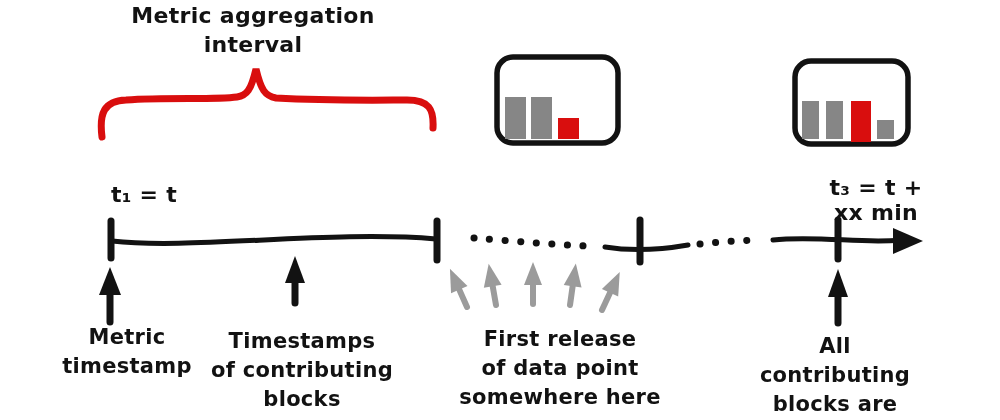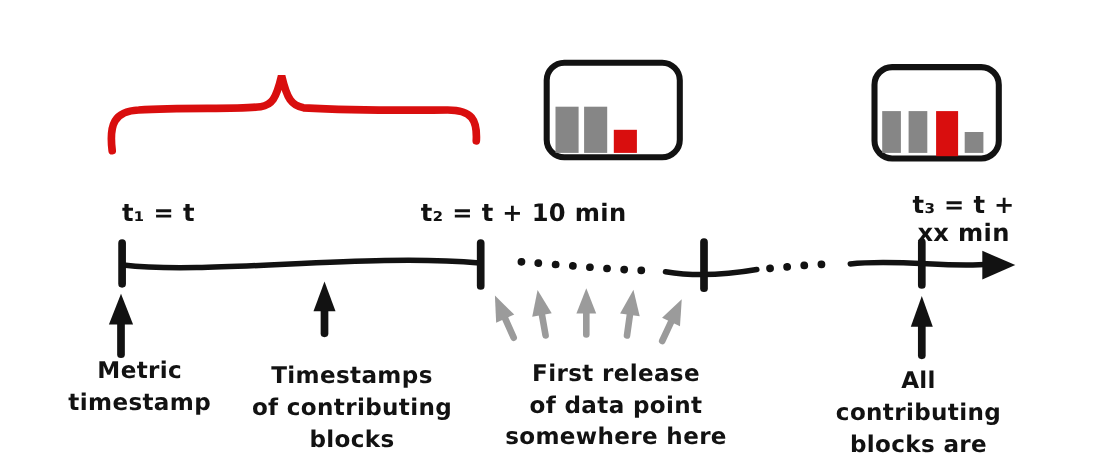--- a/index.html
+++ b/index.html
@@ -101,6 +101,8 @@
     </g>
   </svg>
 
+  <div class="label title" style="left:253px;top:1px;">Metric aggregation
+interval</div>
 
   <div class="label tlabel" style="left:110px;top:182px;">t₁ = t</div>
   <div class="label tlabel" style="left:442px;top:182px;">t₂ = t + 10 min</div>

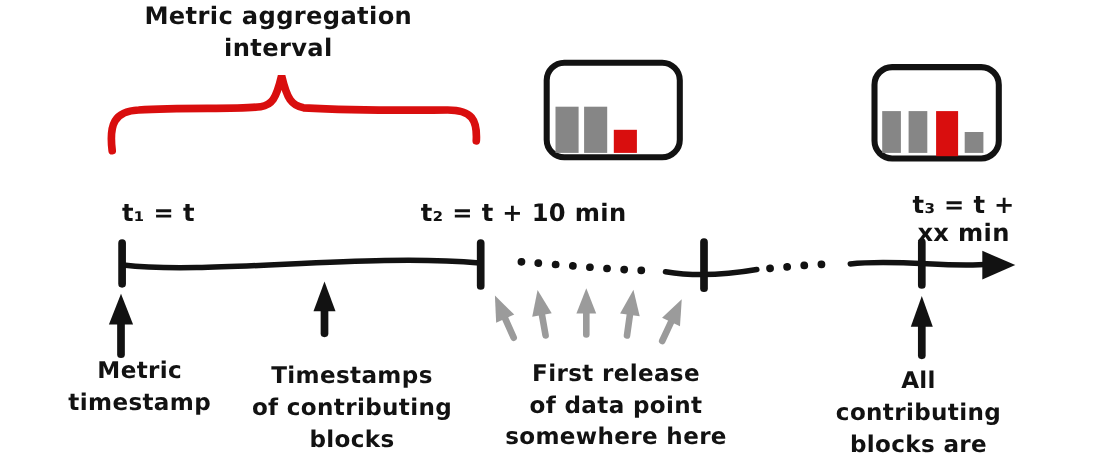--- a/index.html
+++ b/index.html
@@ -105,7 +105,6 @@
 interval</div>
 
   <div class="label tlabel" style="left:110px;top:182px;">t₁ = t</div>
-  <div class="label tlabel" style="left:442px;top:182px;">t₂ = t + 10 min</div>
   <div class="label tlabel" style="left:842px;top:175px;">t₃ = t + xx min</div>
 
   <div class="label note" style="left:127px;top:323px;">Metric

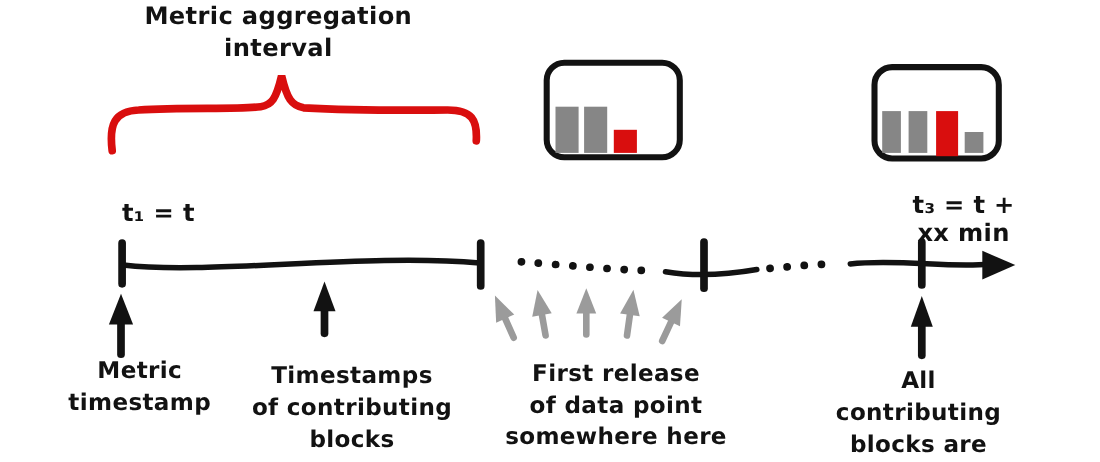--- a/index.html
+++ b/index.html
@@ -109,7 +109,7 @@
 
   <div class="label note" style="left:127px;top:323px;">Metric
 timestamp</div>
-  <div class="label note" style="left:320px;top:327px;">Timestamps
+  <div class="label note" style="left:302px;top:327px;">Timestamps
 of contributing
 blocks</div>
   <div class="label note" style="left:560px;top:325px;">First release

